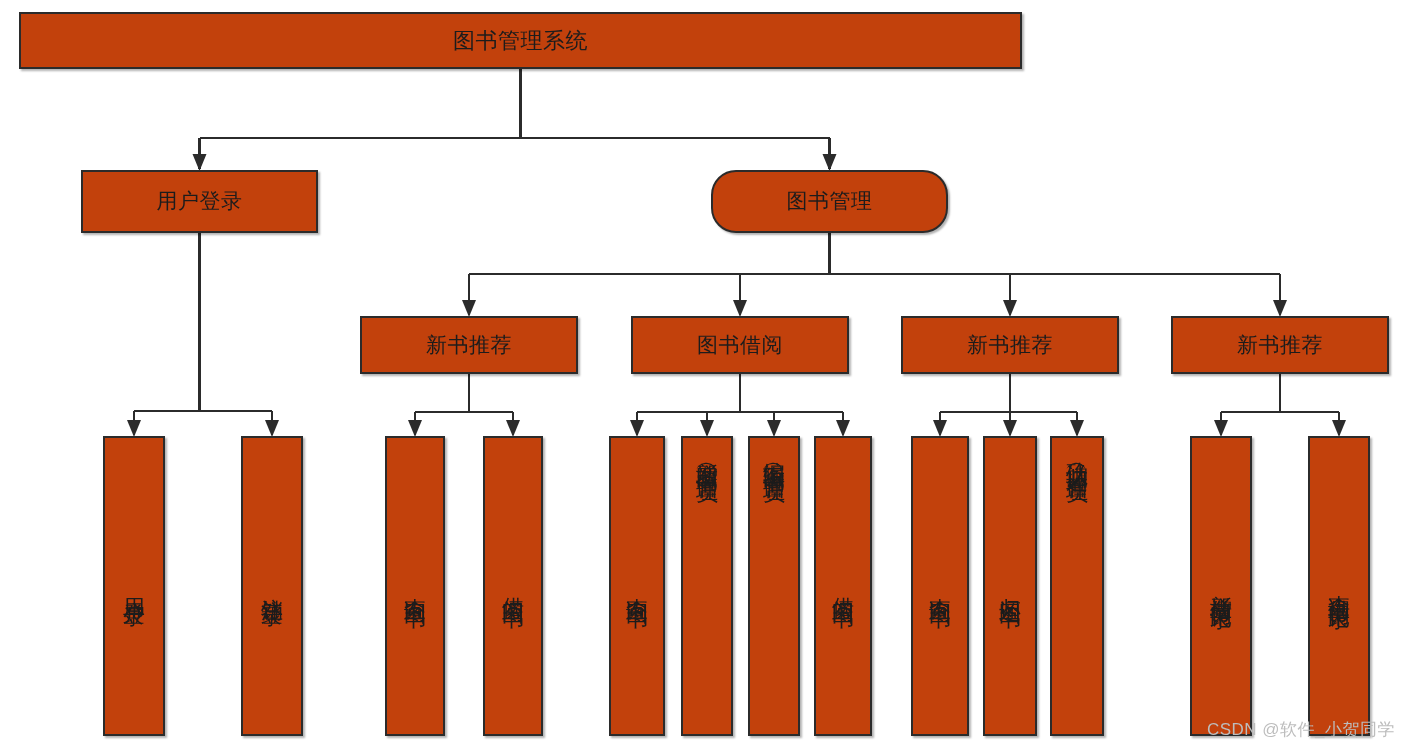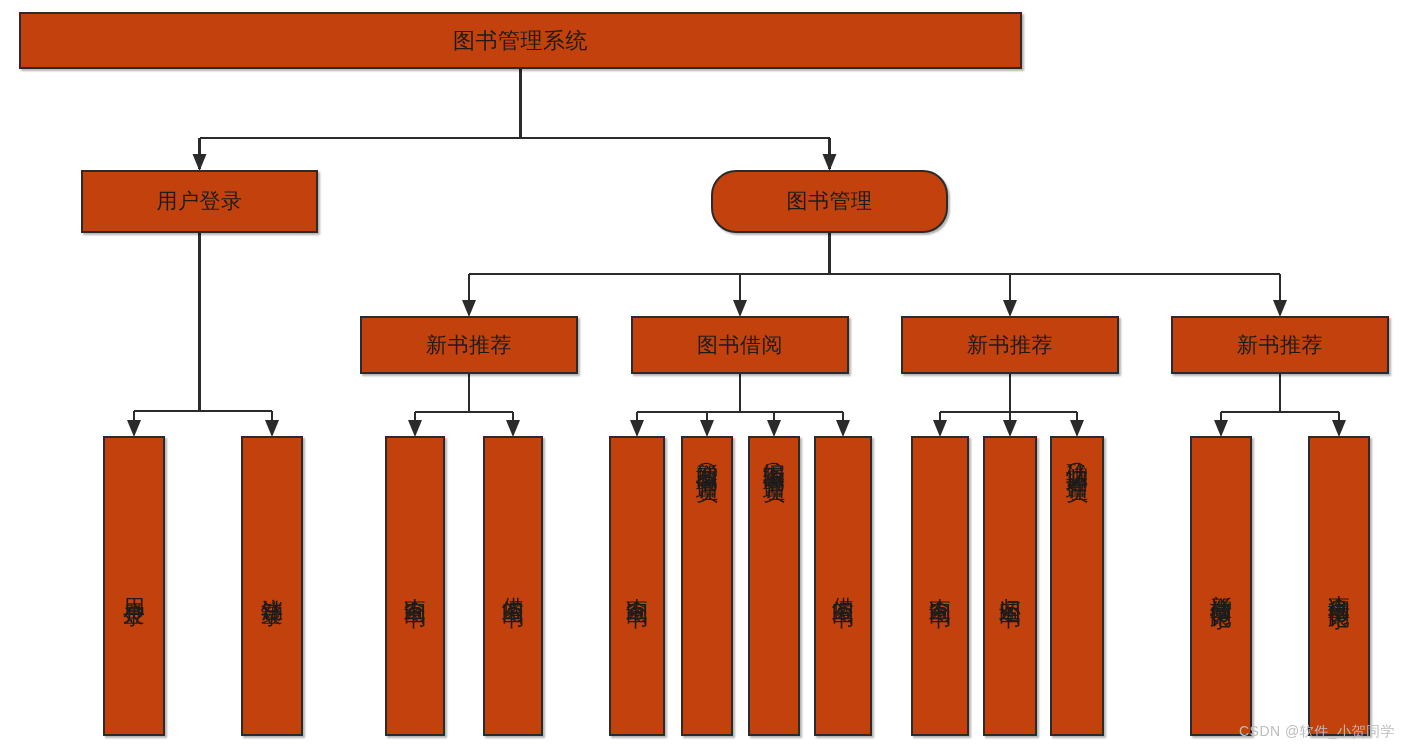--- a/index.html
+++ b/index.html
@@ -64,7 +64,7 @@
     position:absolute;
     right:10px;
     bottom:6px;
-    font-size:14px;
+    font-size:17px;
     color:#bdbdbd;
     white-space:nowrap;
     letter-spacing:0.5px;

